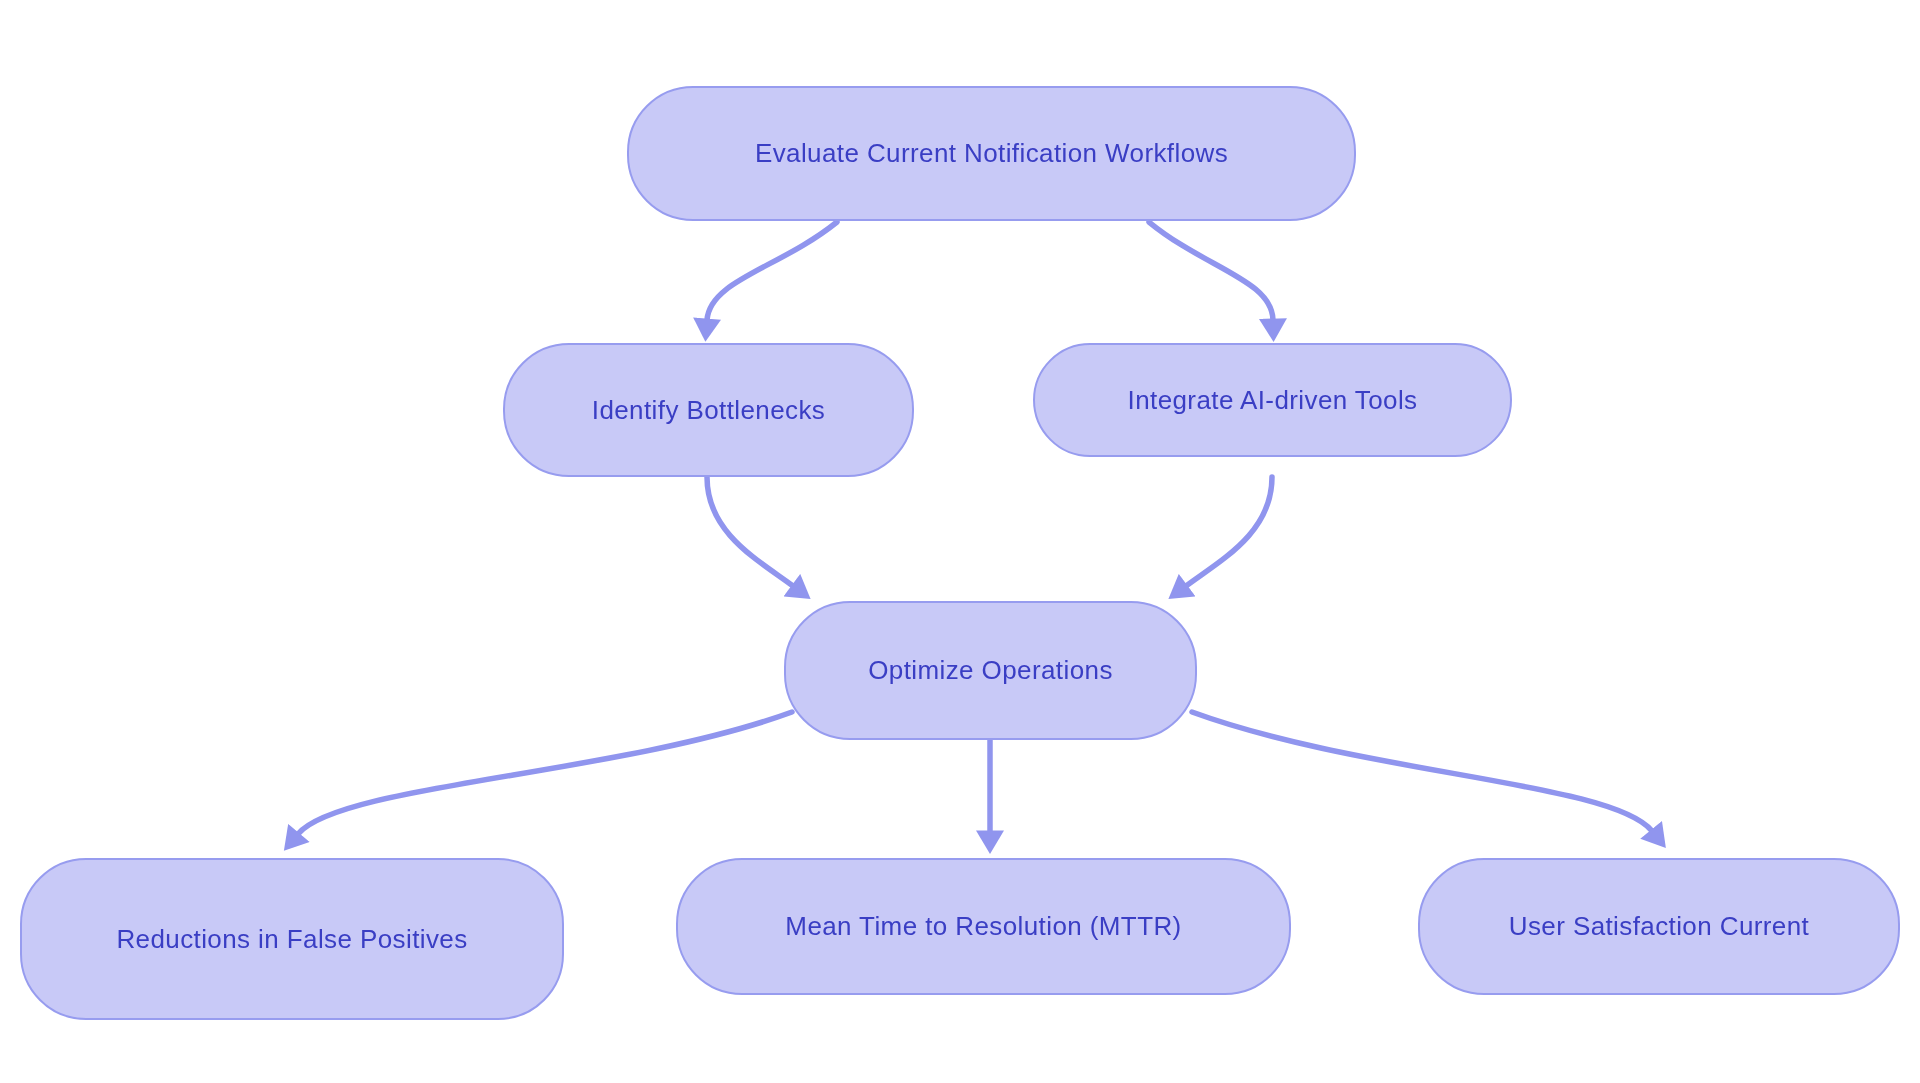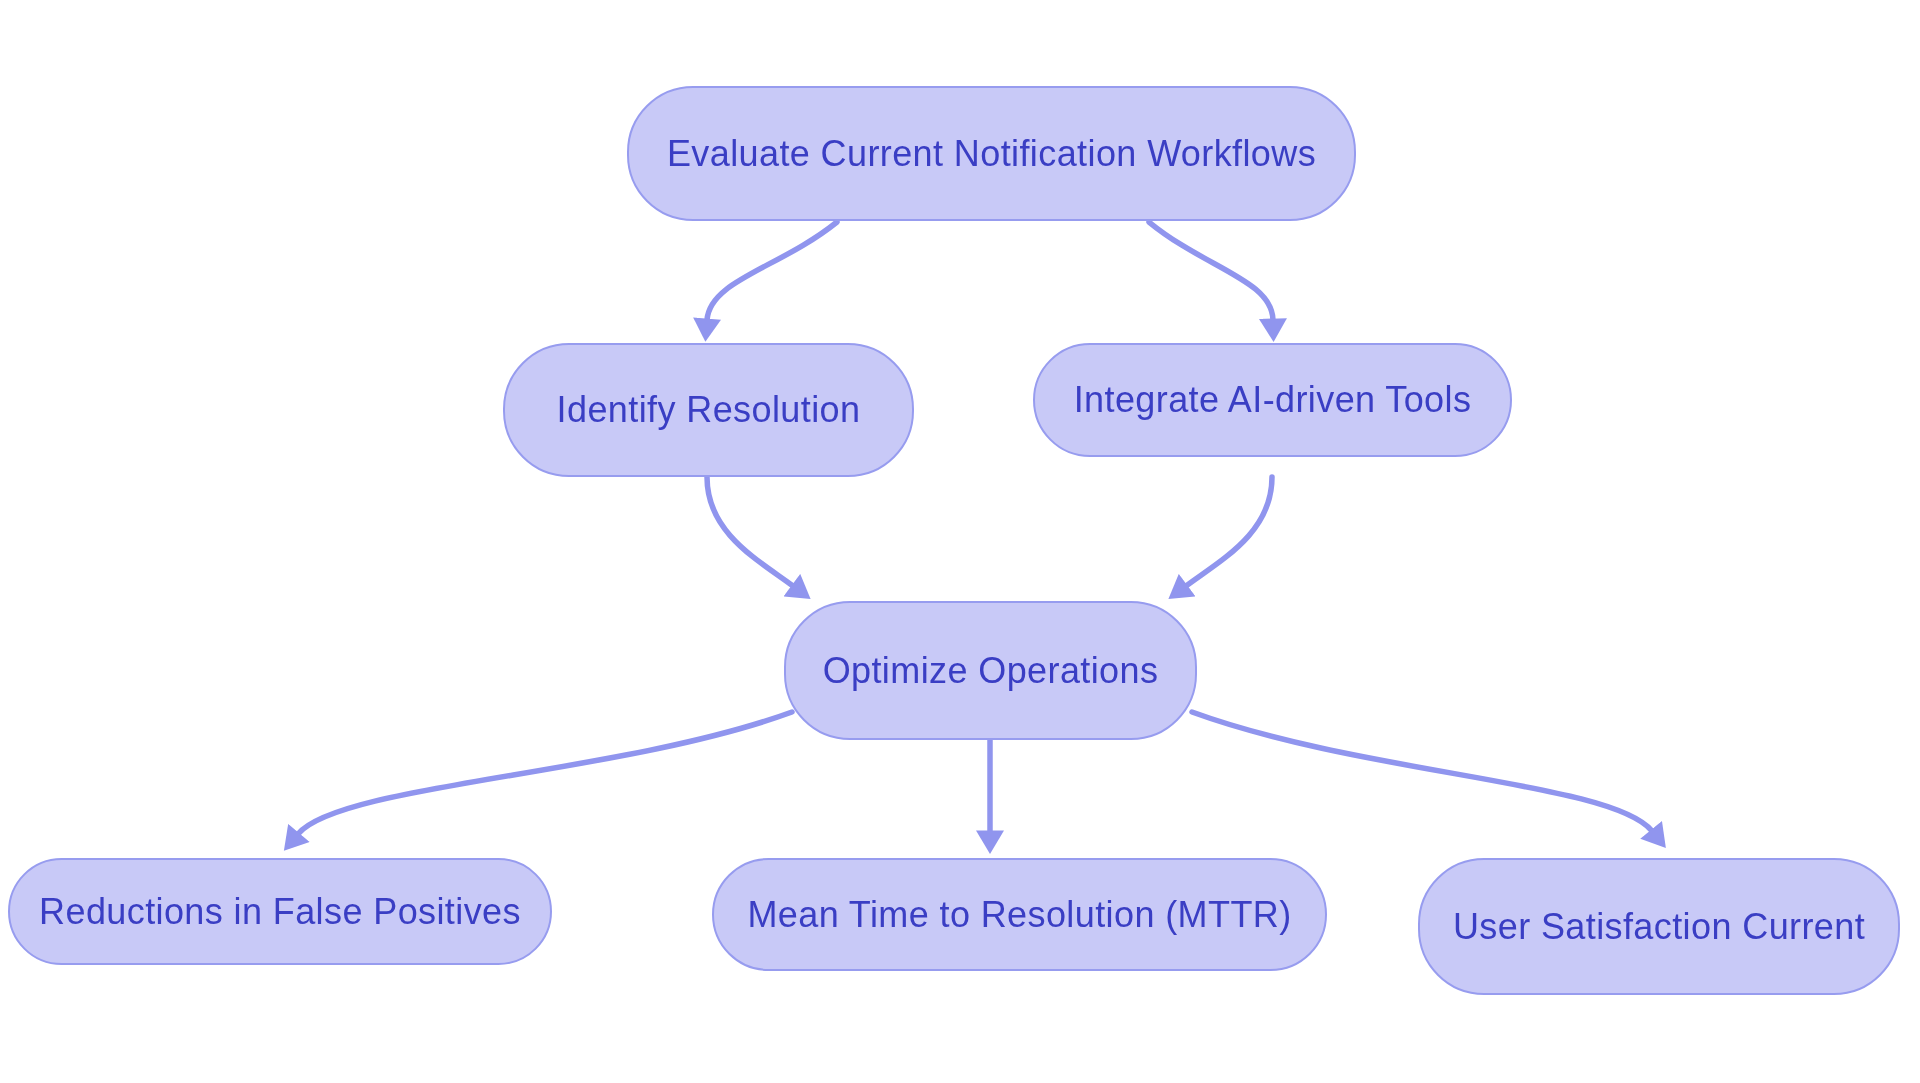--- a/index.html
+++ b/index.html
@@ -34,7 +34,7 @@
     border:2px solid var(--node-border);
     border-radius:66px;
     color:var(--node-text);
-    font-size:36px;
+    font-size:26px;
     letter-spacing:0.4px;
     text-align:right;
     white-space:nowrap;

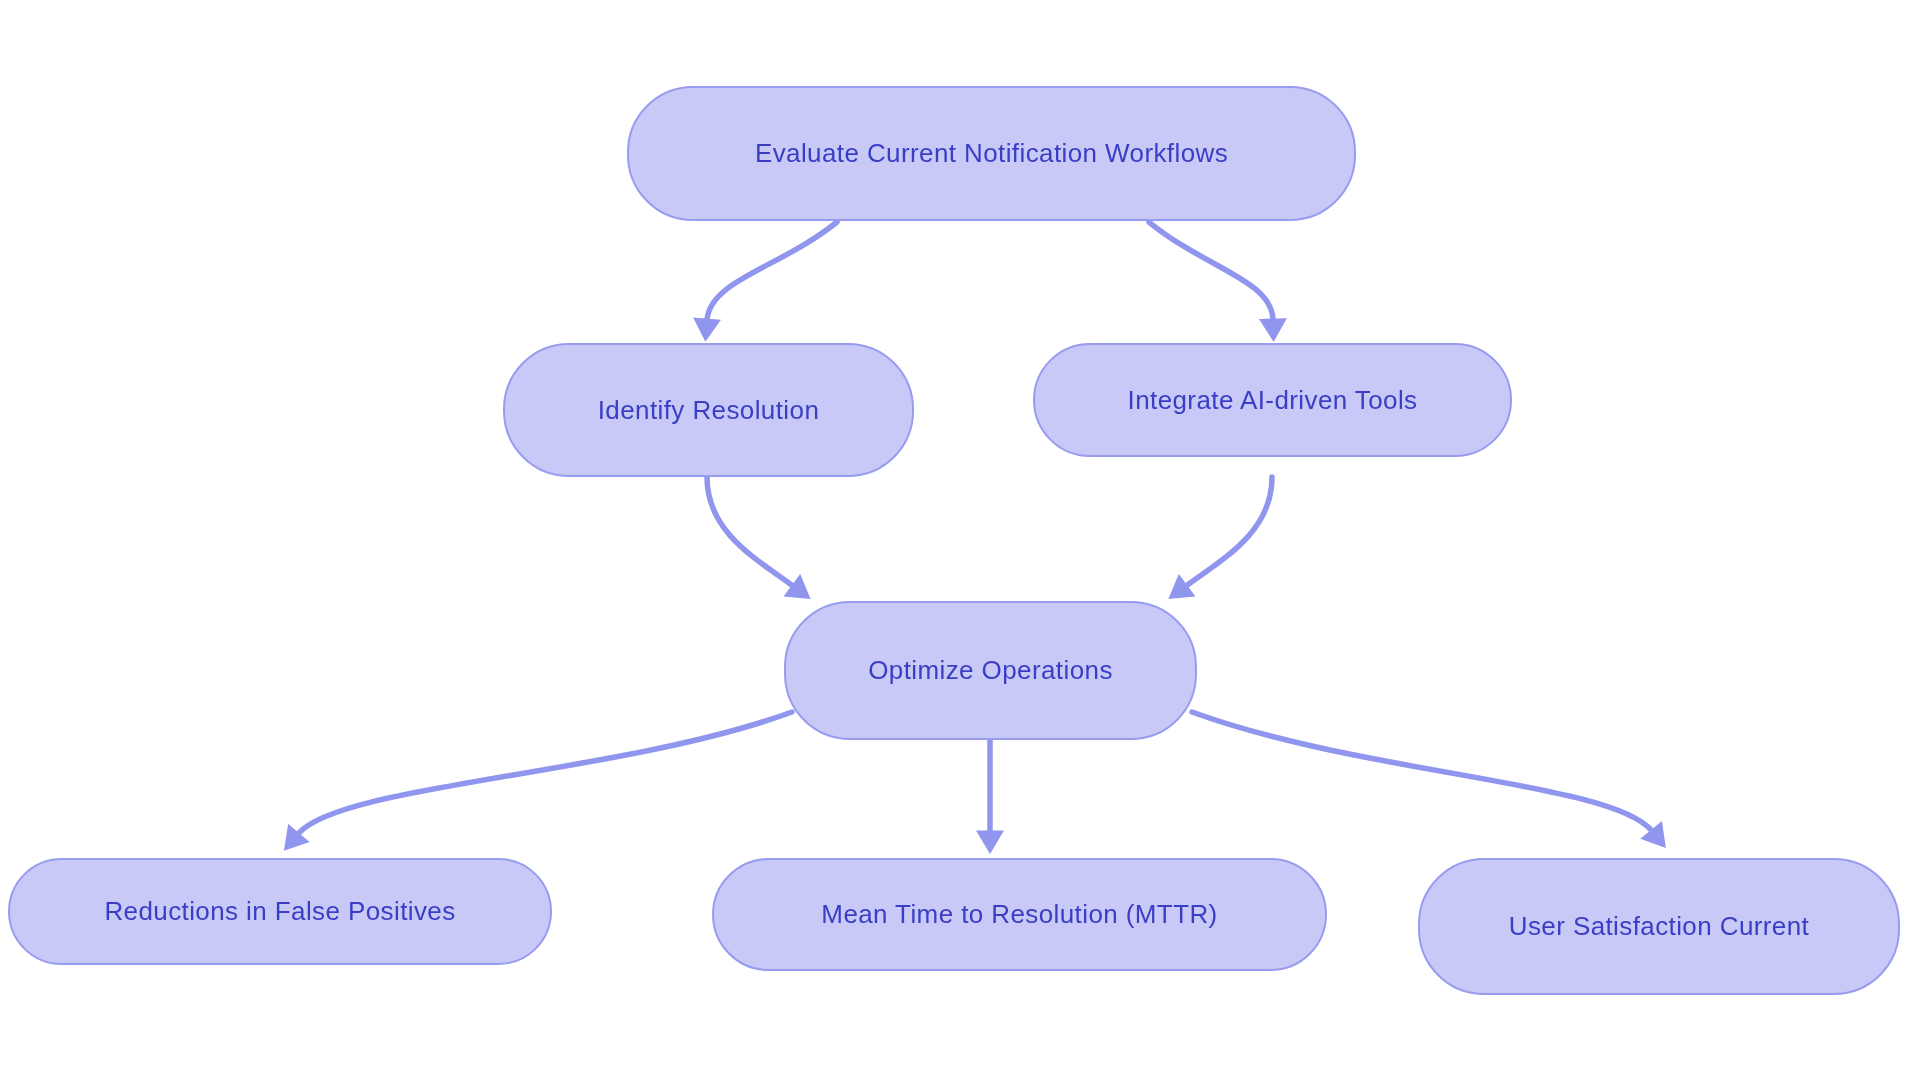--- a/index.html
+++ b/index.html
@@ -66,7 +66,7 @@
   </div>
 
   <div class="node" style="left:503px;top:343px;width:411px;height:134px">
-    <span>Identify Resolution</span>
+    <span>Identify Bottlenecks</span>
   </div>
 
   <div class="node" style="left:1033px;top:343px;width:479px;height:114px">

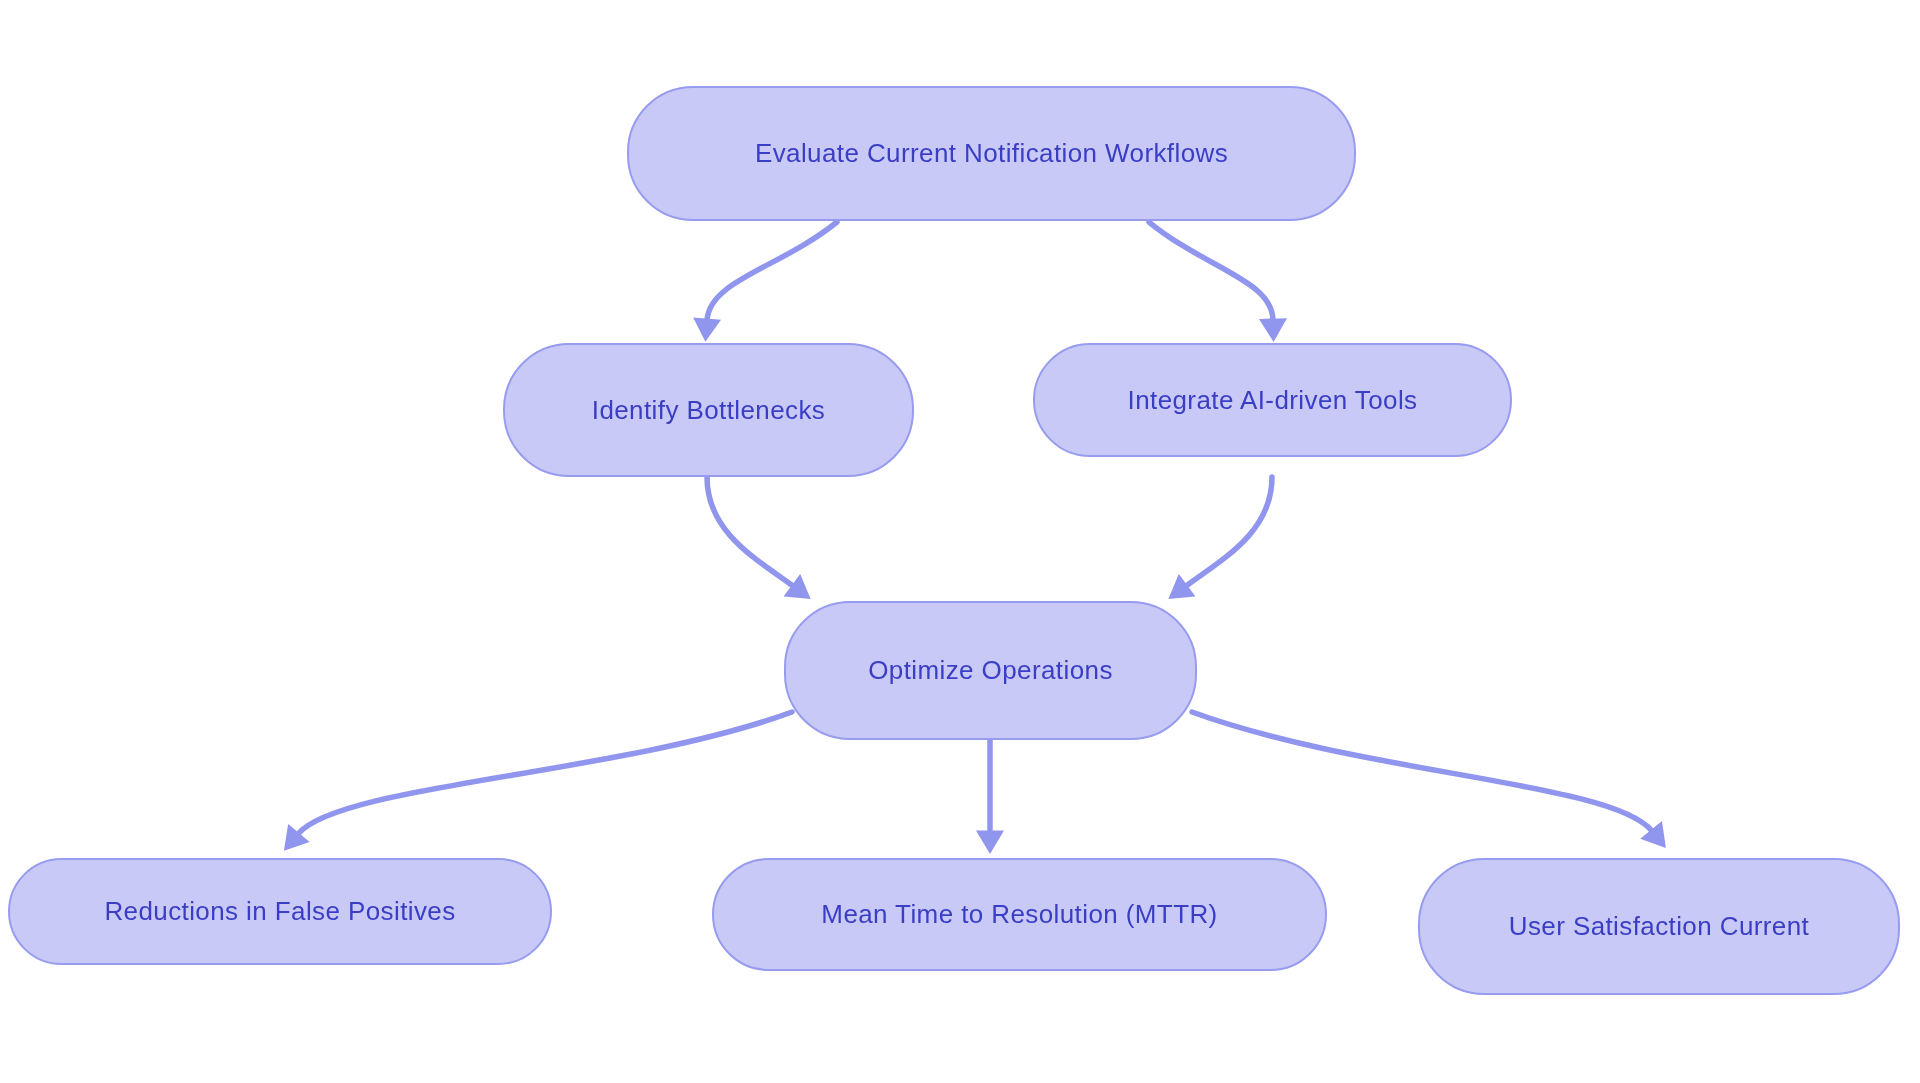--- a/index.html
+++ b/index.html
@@ -77,7 +77,7 @@
     <span>Optimize Operations</span>
   </div>
 
-  <div class="node" style="left:8px;top:858px;width:544px;height:107px">
+  <div class="node" style="left:20px;top:858px;width:544px;height:162px">
     <span>Reductions in False Positives</span>
   </div>
 

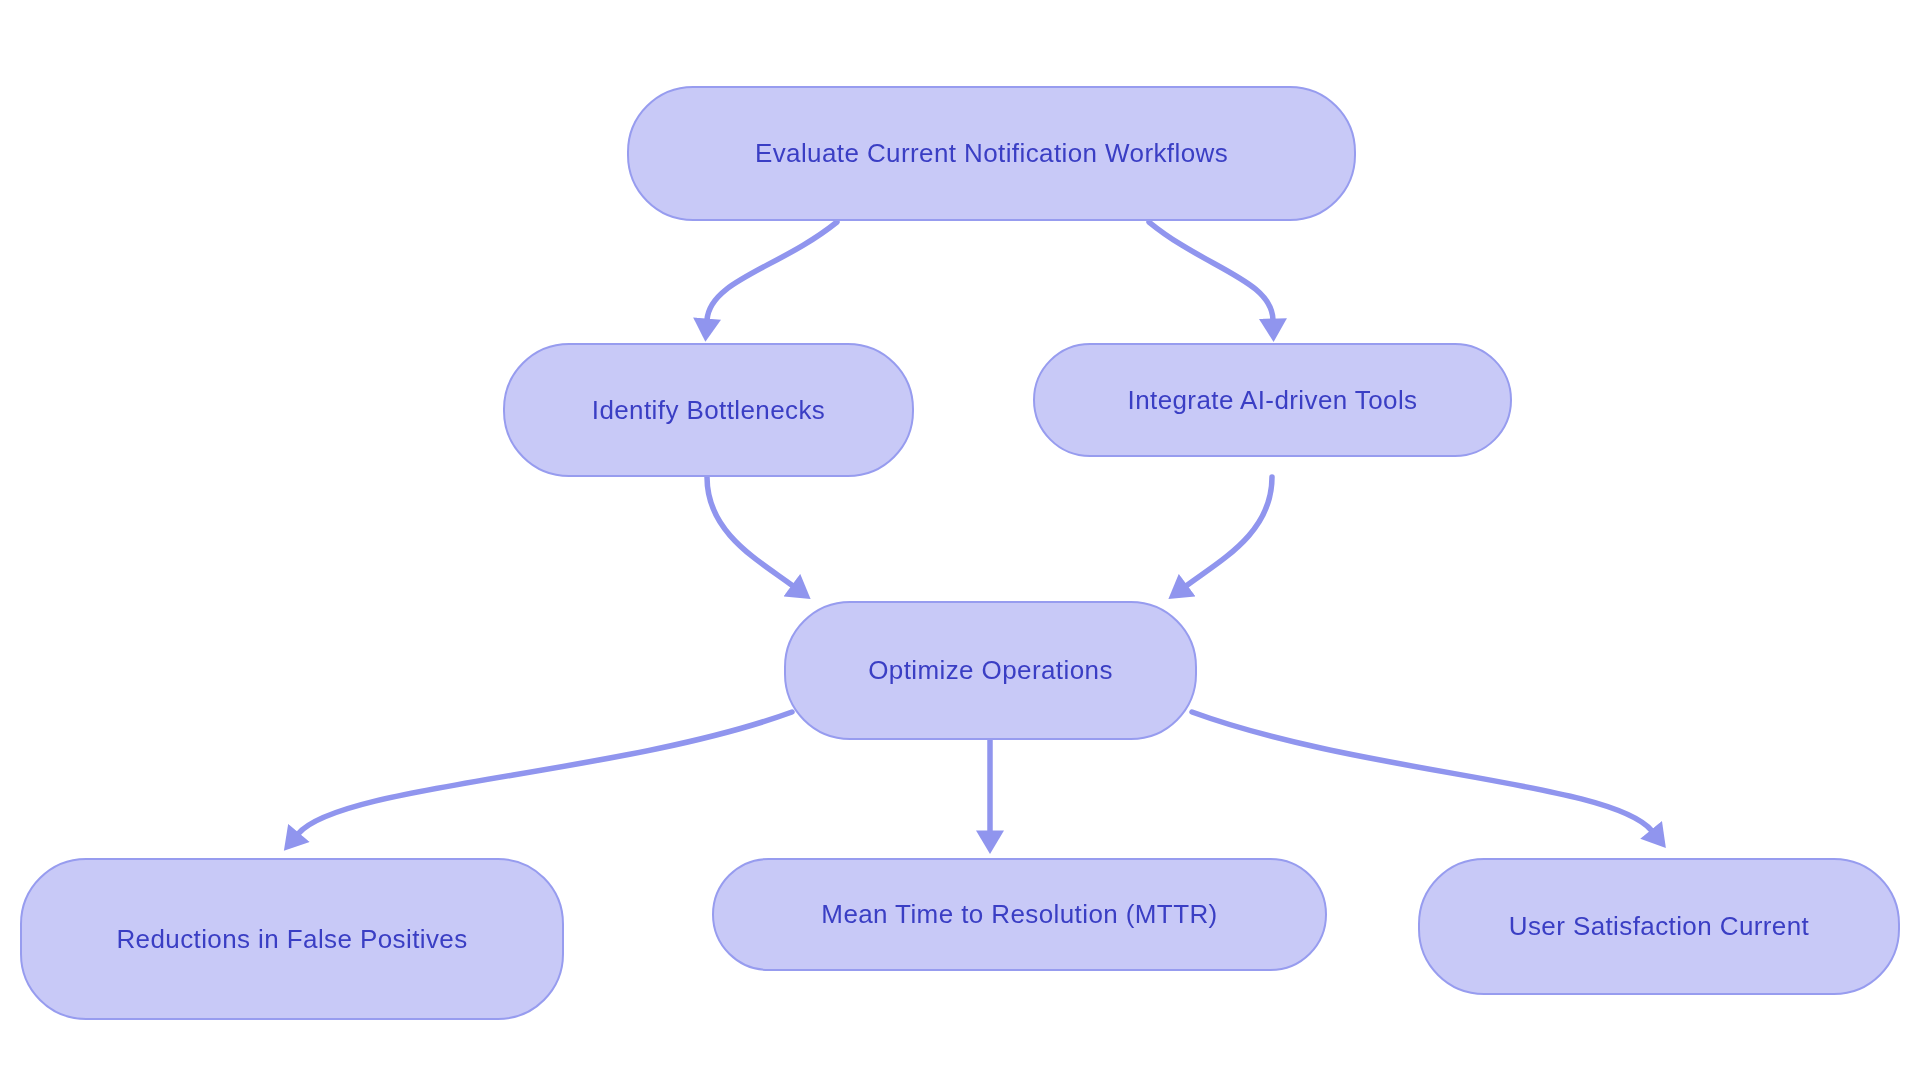--- a/index.html
+++ b/index.html
@@ -81,7 +81,7 @@
     <span>Reductions in False Positives</span>
   </div>
 
-  <div class="node" style="left:712px;top:858px;width:615px;height:113px">
+  <div class="node" style="left:676px;top:858px;width:615px;height:137px">
     <span>Mean Time to Resolution (MTTR)</span>
   </div>
 

